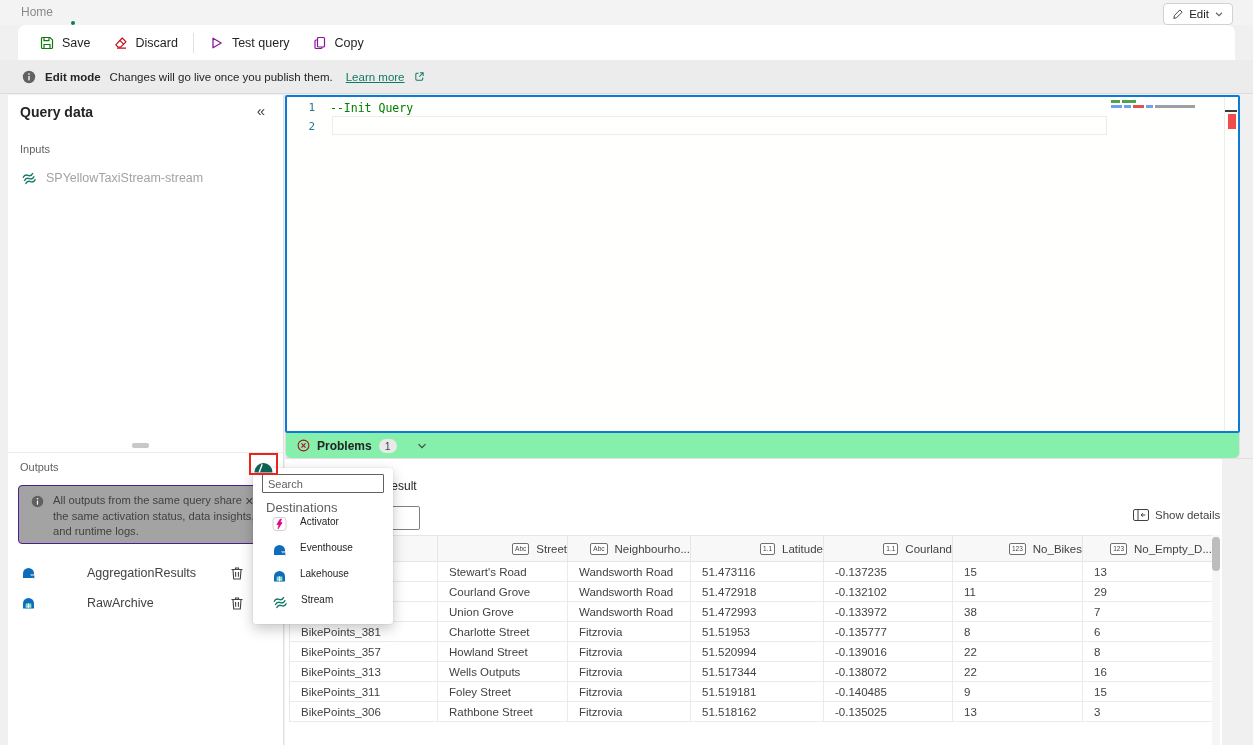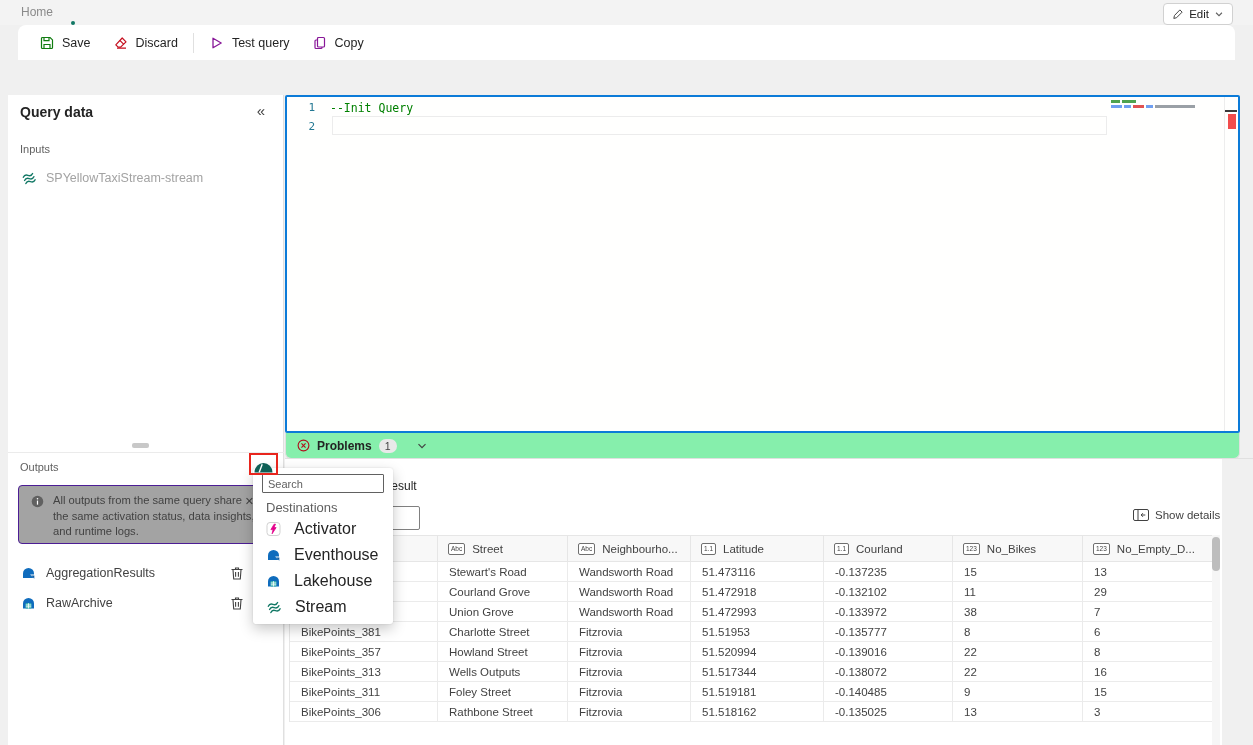--- a/index.html
+++ b/index.html
@@ -167,6 +167,24 @@
     </div>
   </div>
 
+  <div class="banner">
+    <span class="ic">
+      <svg width="14" height="14" viewBox="0 0 14 14">
+          <circle cx="7" cy="7" r="6.2" fill="#616161"></circle>
+          <rect x="6.35" y="6" width="1.3" height="4.4" fill="#fff"></rect>
+          <circle cx="7" cy="4" r="0.85" fill="#fff"></circle>
+        </svg>
+    </span>
+    <b>Edit mode</b>
+    <span class="msg">Changes will go live once you publish them.</span>
+    <a class="learn-more">Learn more</a>
+    <span class="ic">
+      <svg width="11" height="11" viewBox="0 0 12 12">
+          <path d="M5 2.5H3a1 1 0 0 0-1 1V9a1 1 0 0 0 1 1h5.5a1 1 0 0 0 1-1V7" fill="none" stroke="#117865" stroke-width="1.1"></path>
+          <path d="M6.5 2h3.5v3.5M9.8 2.2L5.8 6.2" fill="none" stroke="#117865" stroke-width="1.1"></path>
+        </svg>
+    </span>
+  </div>
 
   <div class="leftpanel">
     <div class="qd-title">Query data</div>

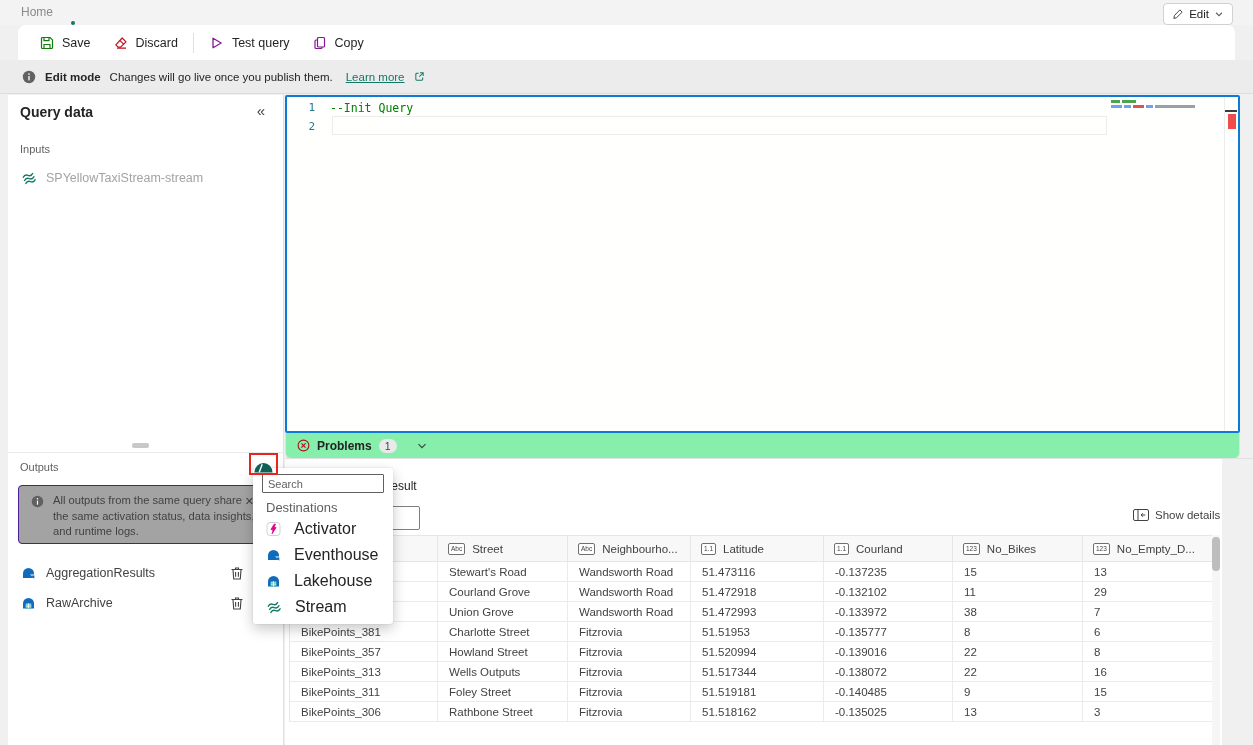--- a/index.html
+++ b/index.html
@@ -98,7 +98,7 @@
   .menu-search::placeholder { color:#616161; }
   .menu-group { position:absolute; left:13px; top:32px; font-size:13px; color:#5f5f5f; }
   .menu-items { position:absolute; left:0; top:48px; width:140px; }
-  .menu-item { height:26px; display:flex; align-items:center; gap:12px; padding-left:12px; font-size:16px; color:#242424; }
+  .menu-item { height:26px; display:flex; align-items:flex-start; gap:12px; padding-left:12px; font-size:10px; color:#242424;margin-left:6px; }
 
   .annotation { position:absolute; left:249px; top:453px; width:29px; height:22px; border:2px solid #e8251d; z-index:100;
                 display:flex; align-items:flex-end; justify-content:center; }

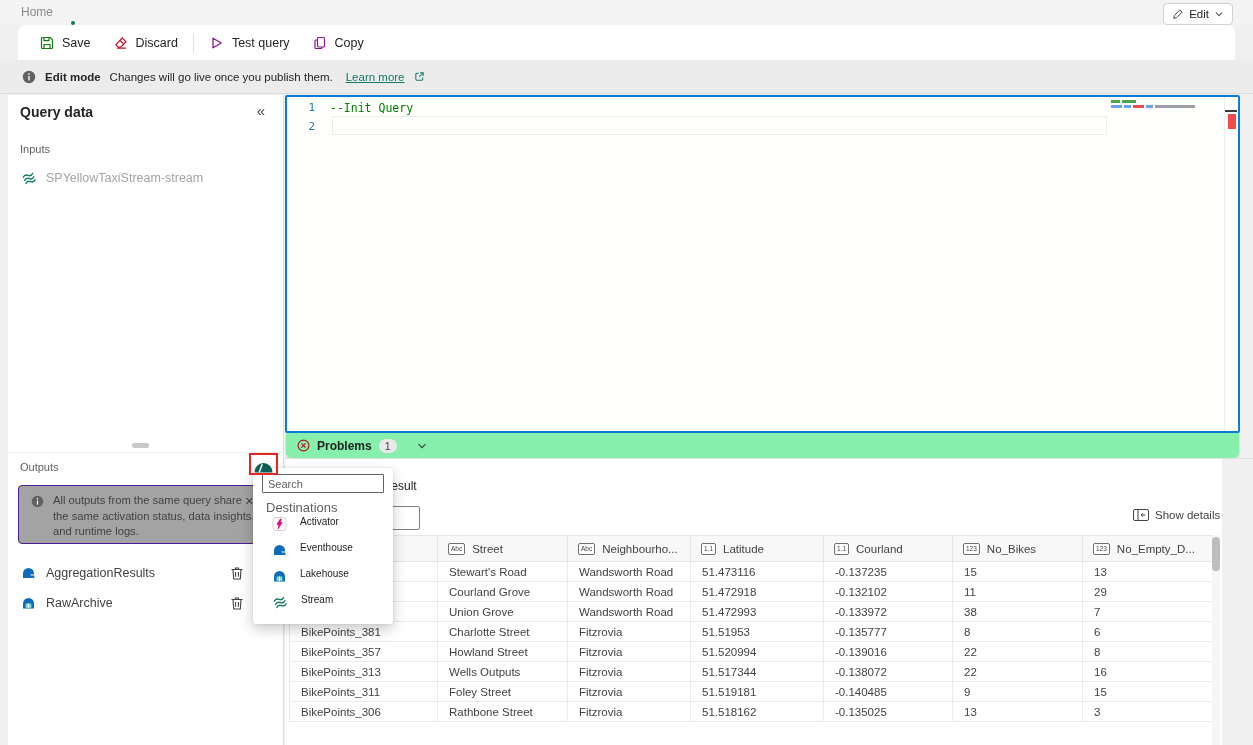--- a/index.html
+++ b/index.html
@@ -80,7 +80,7 @@
   .grid { position:absolute; left:4px; top:76px; border-left:1px solid #e6e6e6; border-top:1px solid #e6e6e6; }
   .g-head { display:flex; background:#f8f8f8; height:26px; }
   .th { display:flex; align-items:center; padding-left:10px; font-size:11.5px; color:#424242;
-        border-right:1px solid #e6e6e6; border-bottom:1px solid #e6e6e6; }
+        border-right:1px solid #e6e6e6; border-bottom:1px solid #e6e6e6;justify-content:flex-end; }
   .type-badge { border:1px solid #6f6f6f; border-radius:2px; font-size:6.5px; line-height:8px; padding:1px 2px;
                 color:#424242; margin-right:7px; min-width:13px; text-align:center; background:#fff; }
   .g-row { display:flex; height:20px; background:#fff; }

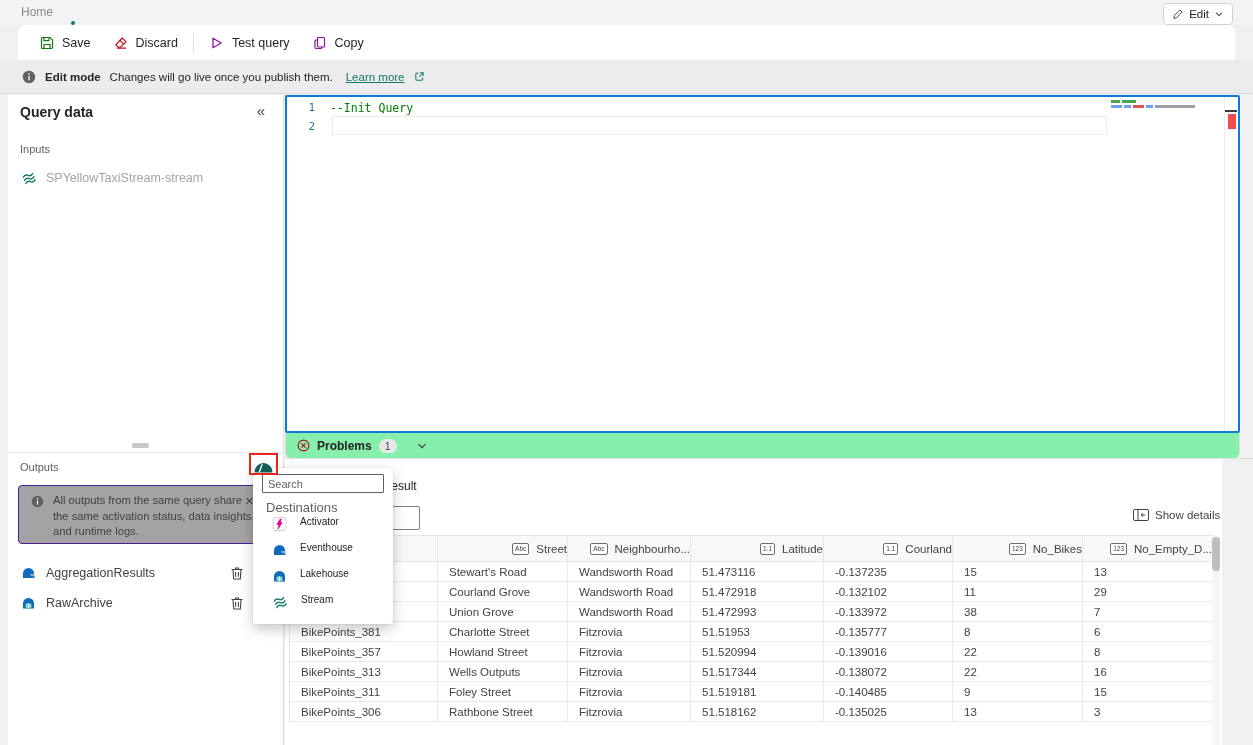--- a/index.html
+++ b/index.html
@@ -35,7 +35,7 @@
   .section-label { position:absolute; left:12px; font-size:11px; color:#616161; }
   .panel-item { position:absolute; left:12px; height:24px; display:flex; align-items:center; gap:8px; font-size:12.5px; }
   .faded { color:#a3a3a3; }
-  .item-label { color:#424242; }
+  .item-label { color:#424242;margin-left:41px; }
   .splitter-mini { position:absolute; left:124px; top:348px; width:17px; height:5px; border-radius:2px; background:#c8c8c8; }
   .panel-hr { position:absolute; left:0; top:357px; width:276px; height:1px; background:#ebebeb; }
   .info-card { position:absolute; left:10px; top:390px; width:244px; height:59px; border:1px solid #4c1d95; border-radius:4px; background:#a3a3a3; }

